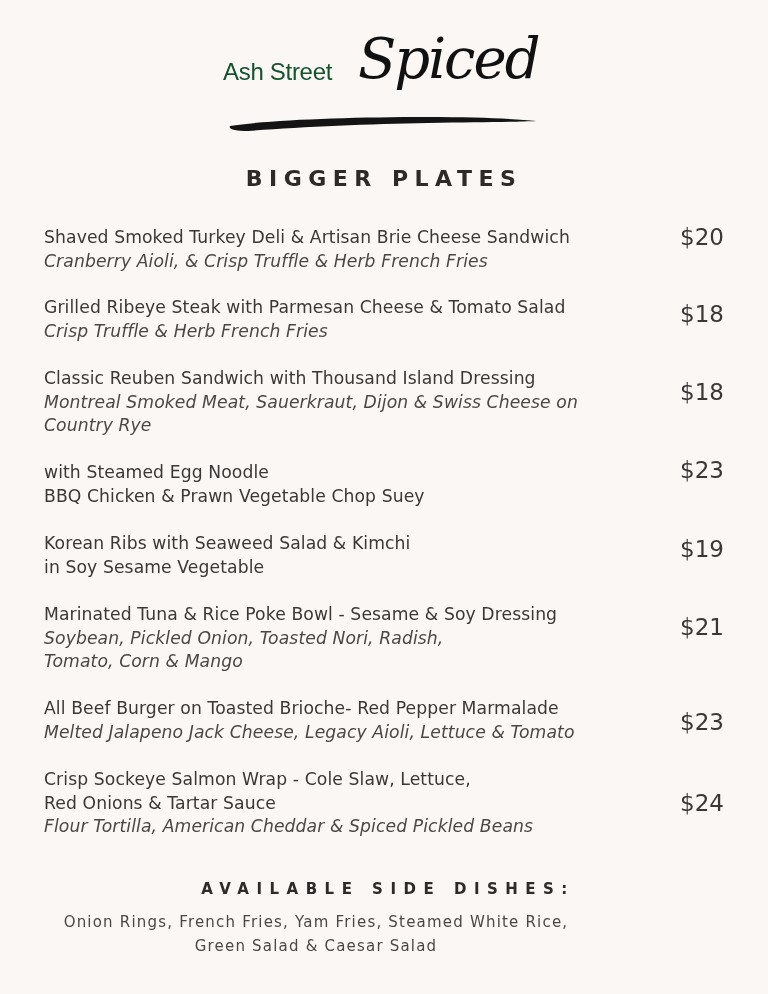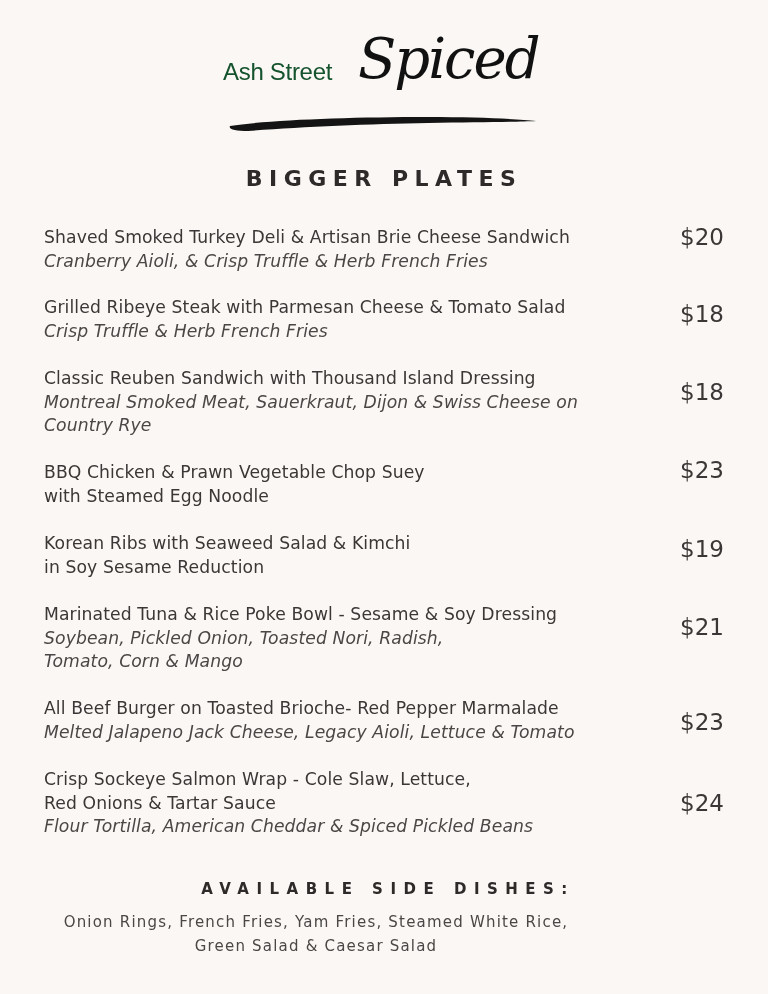--- a/index.html
+++ b/index.html
@@ -153,8 +153,8 @@
   </div>
 
   <div class="item" style="top:235px;">
+    <div class="name">with Steamed Egg Noodle</div>
     <div class="name">BBQ Chicken &amp; Prawn Vegetable Chop Suey</div>
-    <div class="name">with Steamed Egg Noodle</div>
     <div class="price" style="top:-4px;">$23</div>
   </div>
 

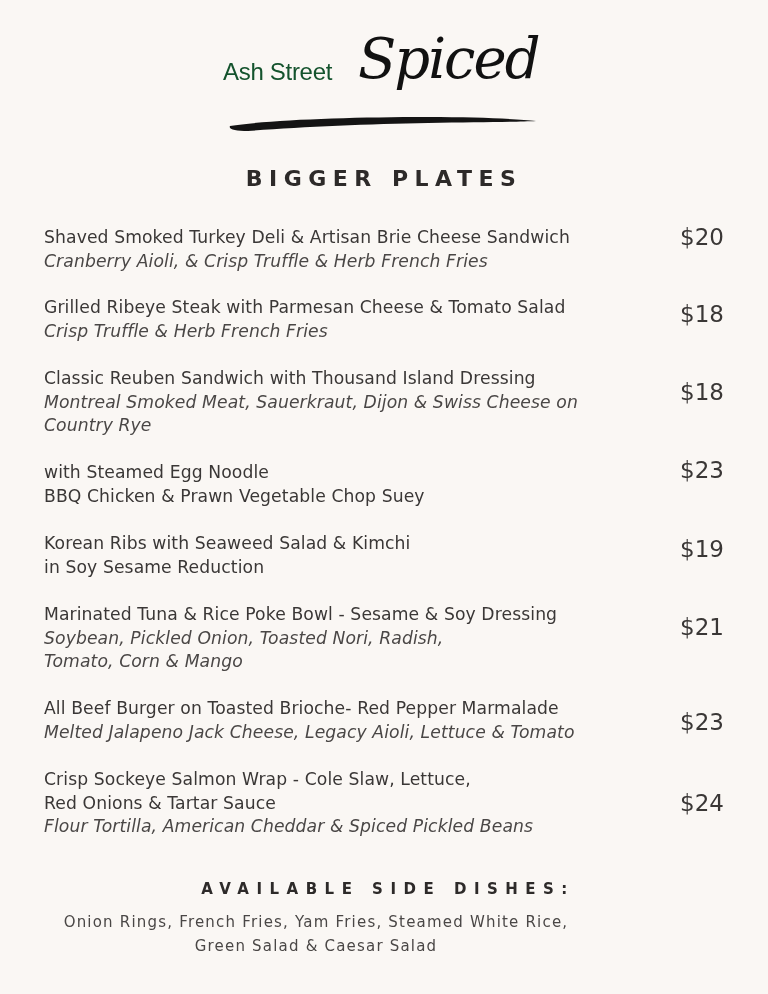--- a/index.html
+++ b/index.html
@@ -160,7 +160,7 @@
 
   <div class="item" style="top:306px;">
     <div class="name">Korean Ribs with Seaweed Salad &amp; Kimchi</div>
-    <div class="name">in Soy Sesame Reduction</div>
+    <div class="name">in Soy Sesame Vegetable</div>
     <div class="price" style="top:4px;">$19</div>
   </div>
 

